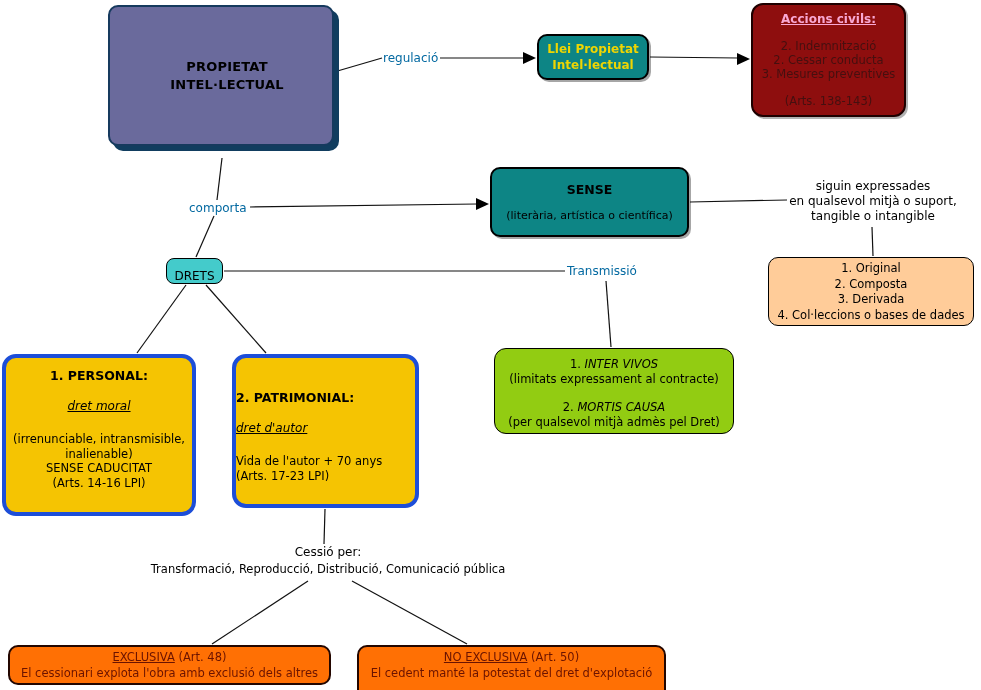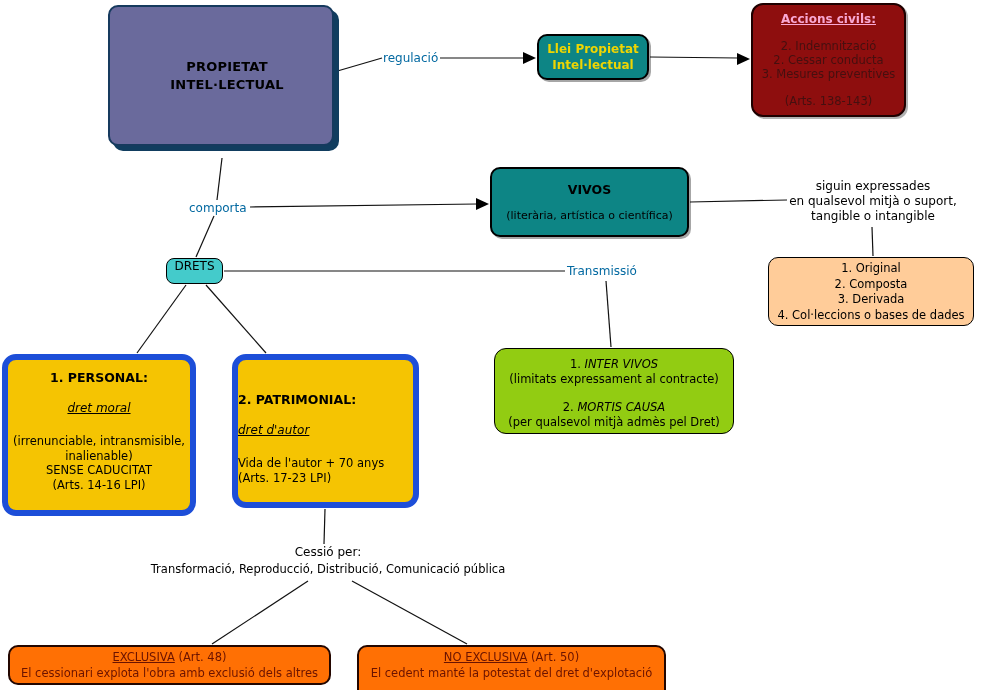--- a/index.html
+++ b/index.html
@@ -131,7 +131,7 @@
   </div>
 
   <div class="node" id="node-obra">
-    <div class="ttl">VIVOS</div>
+    <div class="ttl">SENSE</div>
     <div class="sub">(literària, artística o científica)</div>
   </div>
 

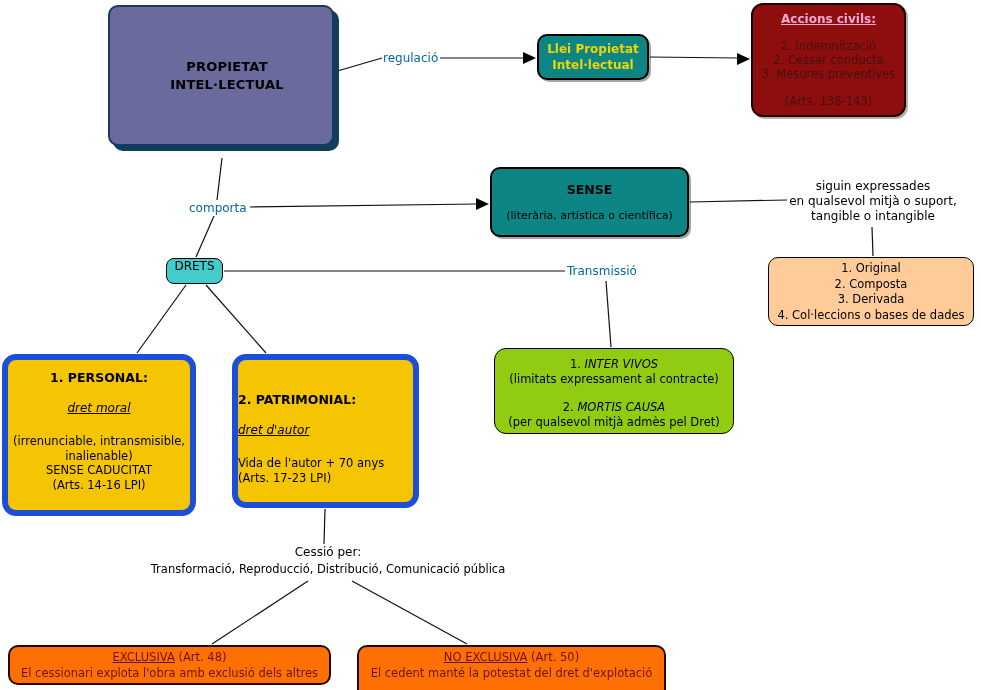--- a/index.html
+++ b/index.html
@@ -49,7 +49,7 @@
   #node-drets{
     left:166px;top:258px;width:57px;height:26px;background:#44CBCB;
     border:1.6px solid #000;border-radius:8px;
-    display:flex;align-items:flex-start;justify-content:center;font-size:12px;
+    display:flex;align-items:flex-end;justify-content:center;font-size:12px;
   }
   #node-green{
     left:494px;top:348px;width:240px;height:86px;background:#92CC12;

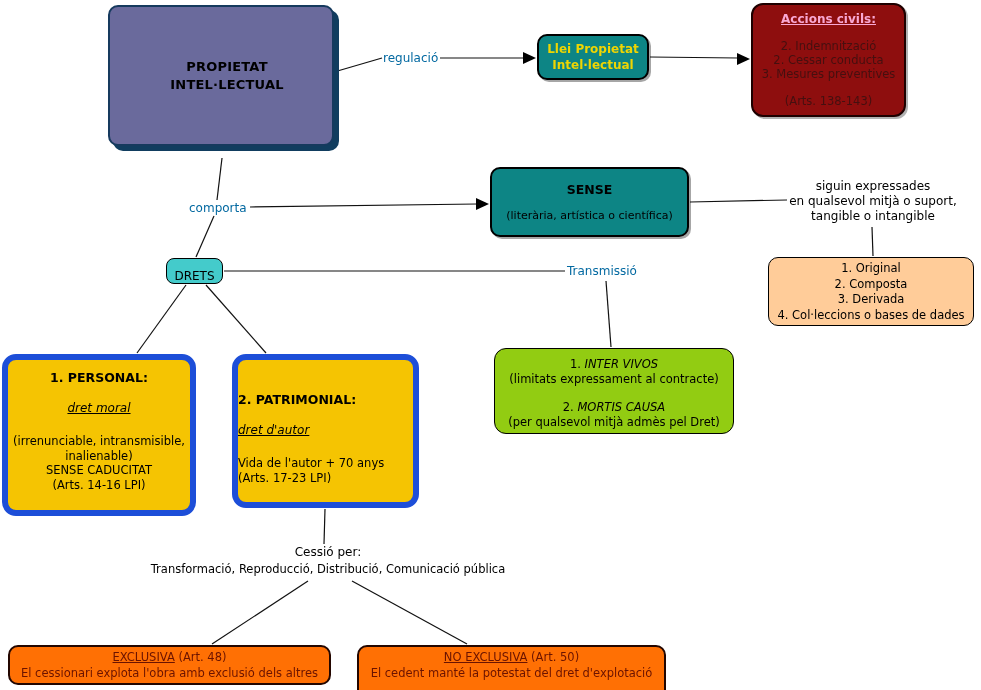--- a/index.html
+++ b/index.html
@@ -59,7 +59,7 @@
   #node-green .it{font-style:italic;}
   #node-green .g2{margin-top:13px;}
   .ybox{
-    background:#F5C402;border:6px solid #1d4ed8;border-radius:14px;
+    background:#F5C402;border:4px solid #1d4ed8;border-radius:14px;
   }
   #node-personal{left:2px;top:354px;width:194px;height:162px;position:absolute;z-index:2;text-align:center;padding-top:10px;box-sizing:border-box;}
   #node-patrimonial{left:232px;top:354px;width:187px;height:154px;position:absolute;z-index:2;text-align:left;padding-top:32px;box-sizing:border-box;}

